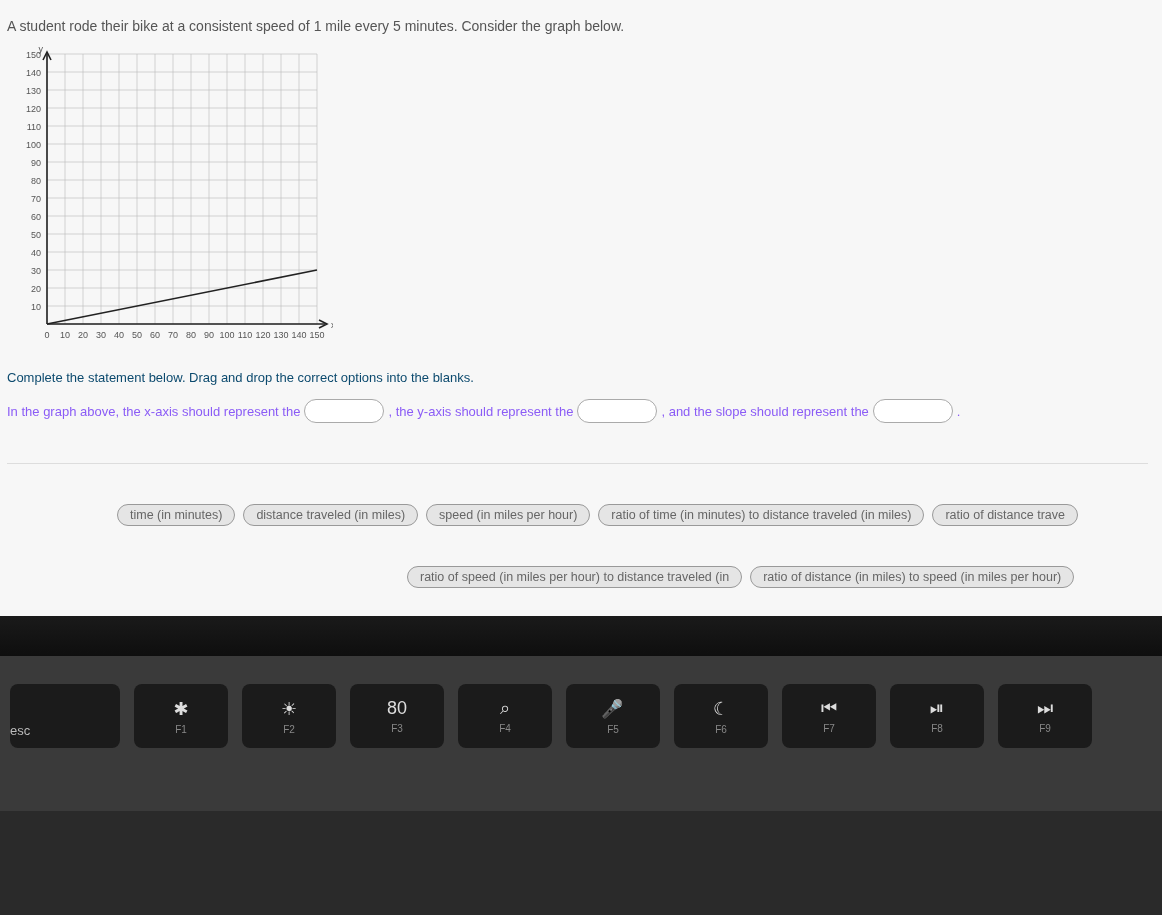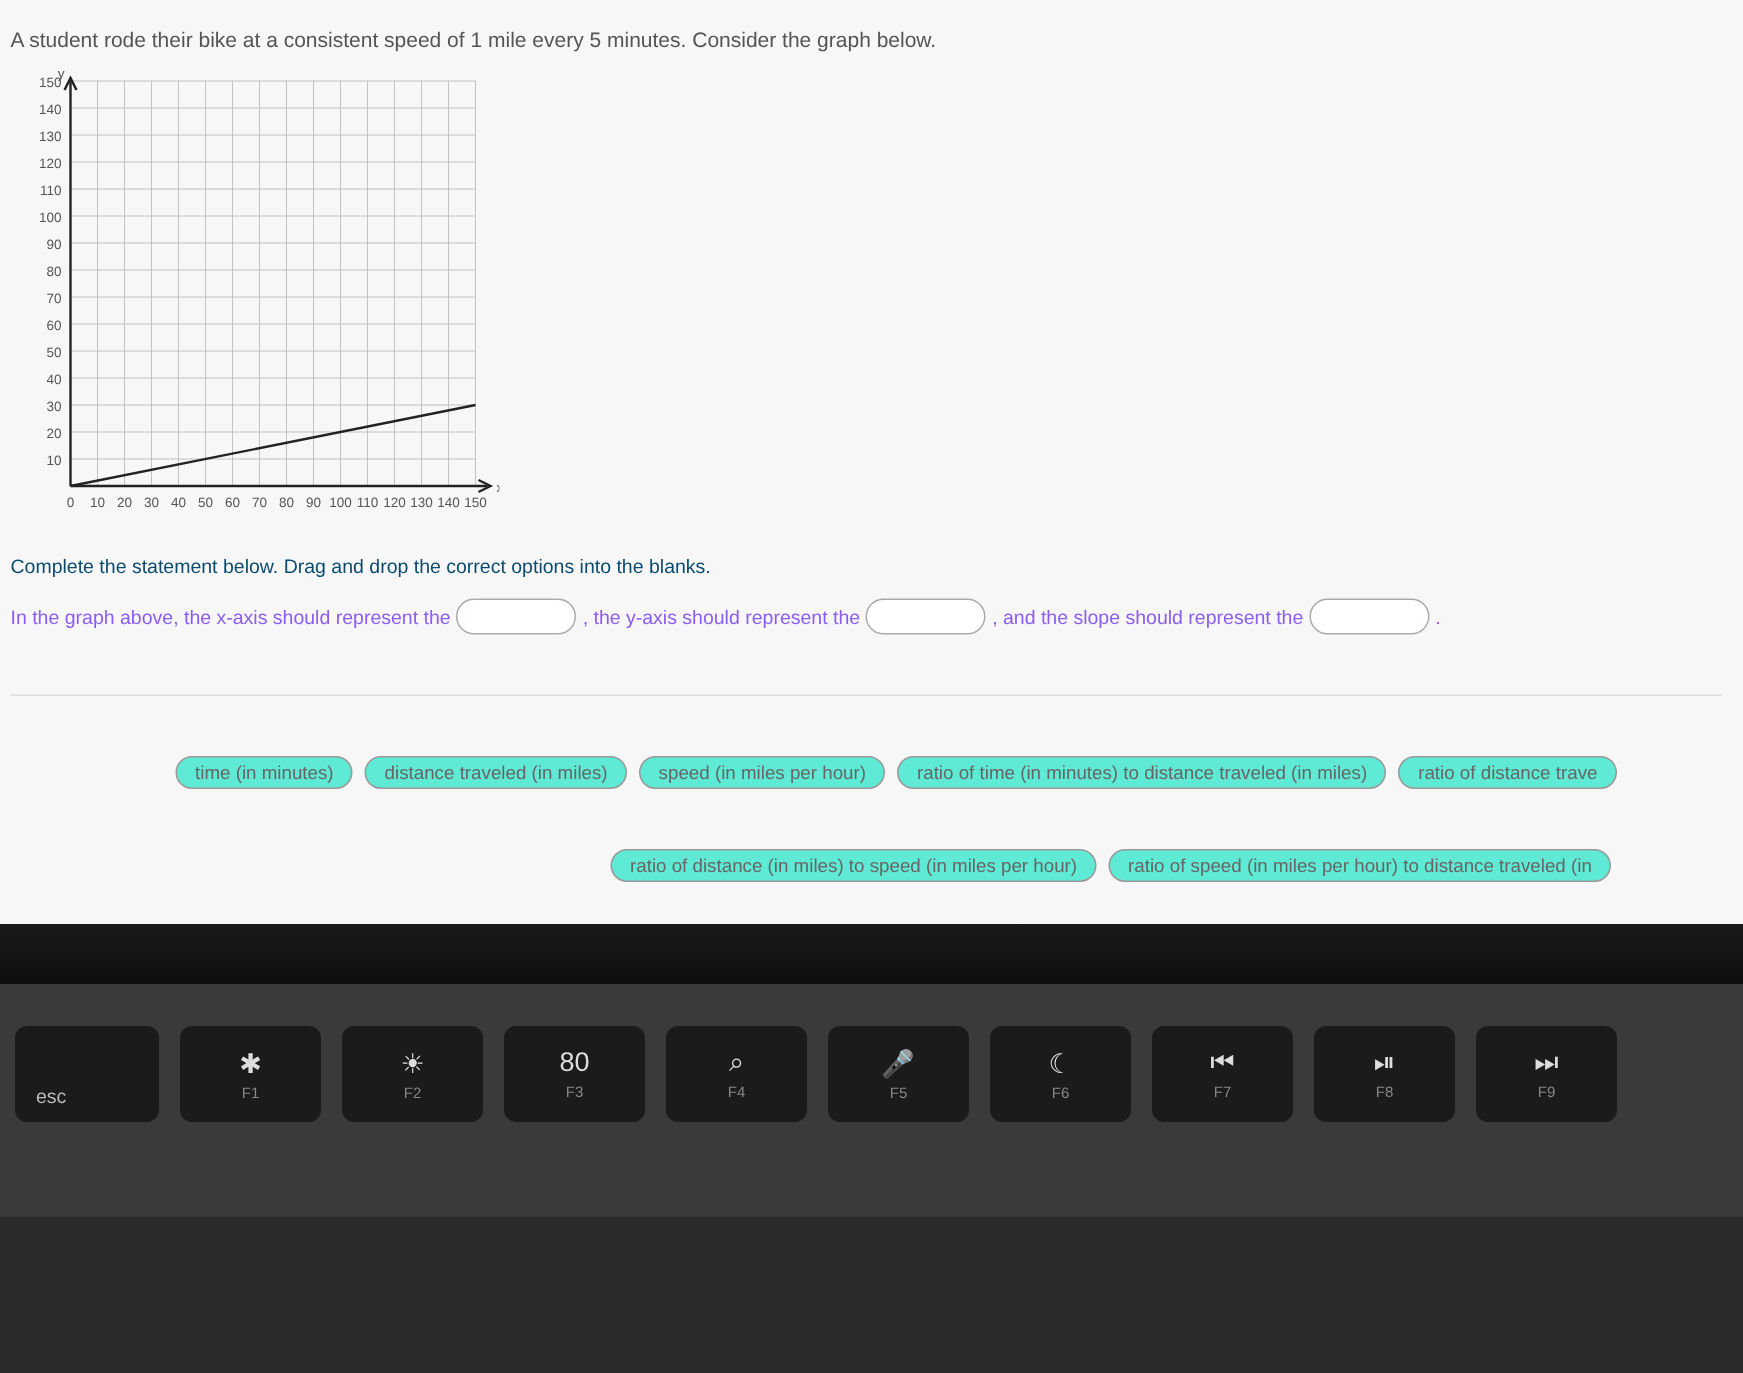--- a/index.html
+++ b/index.html
@@ -78,7 +78,7 @@
     padding: 3px 12px;
     font-size: 12.5px;
     color: #666;
-    background: #5eead4;
+    background: #e5e5e5;
     white-space: nowrap;
     cursor: grab;
   }

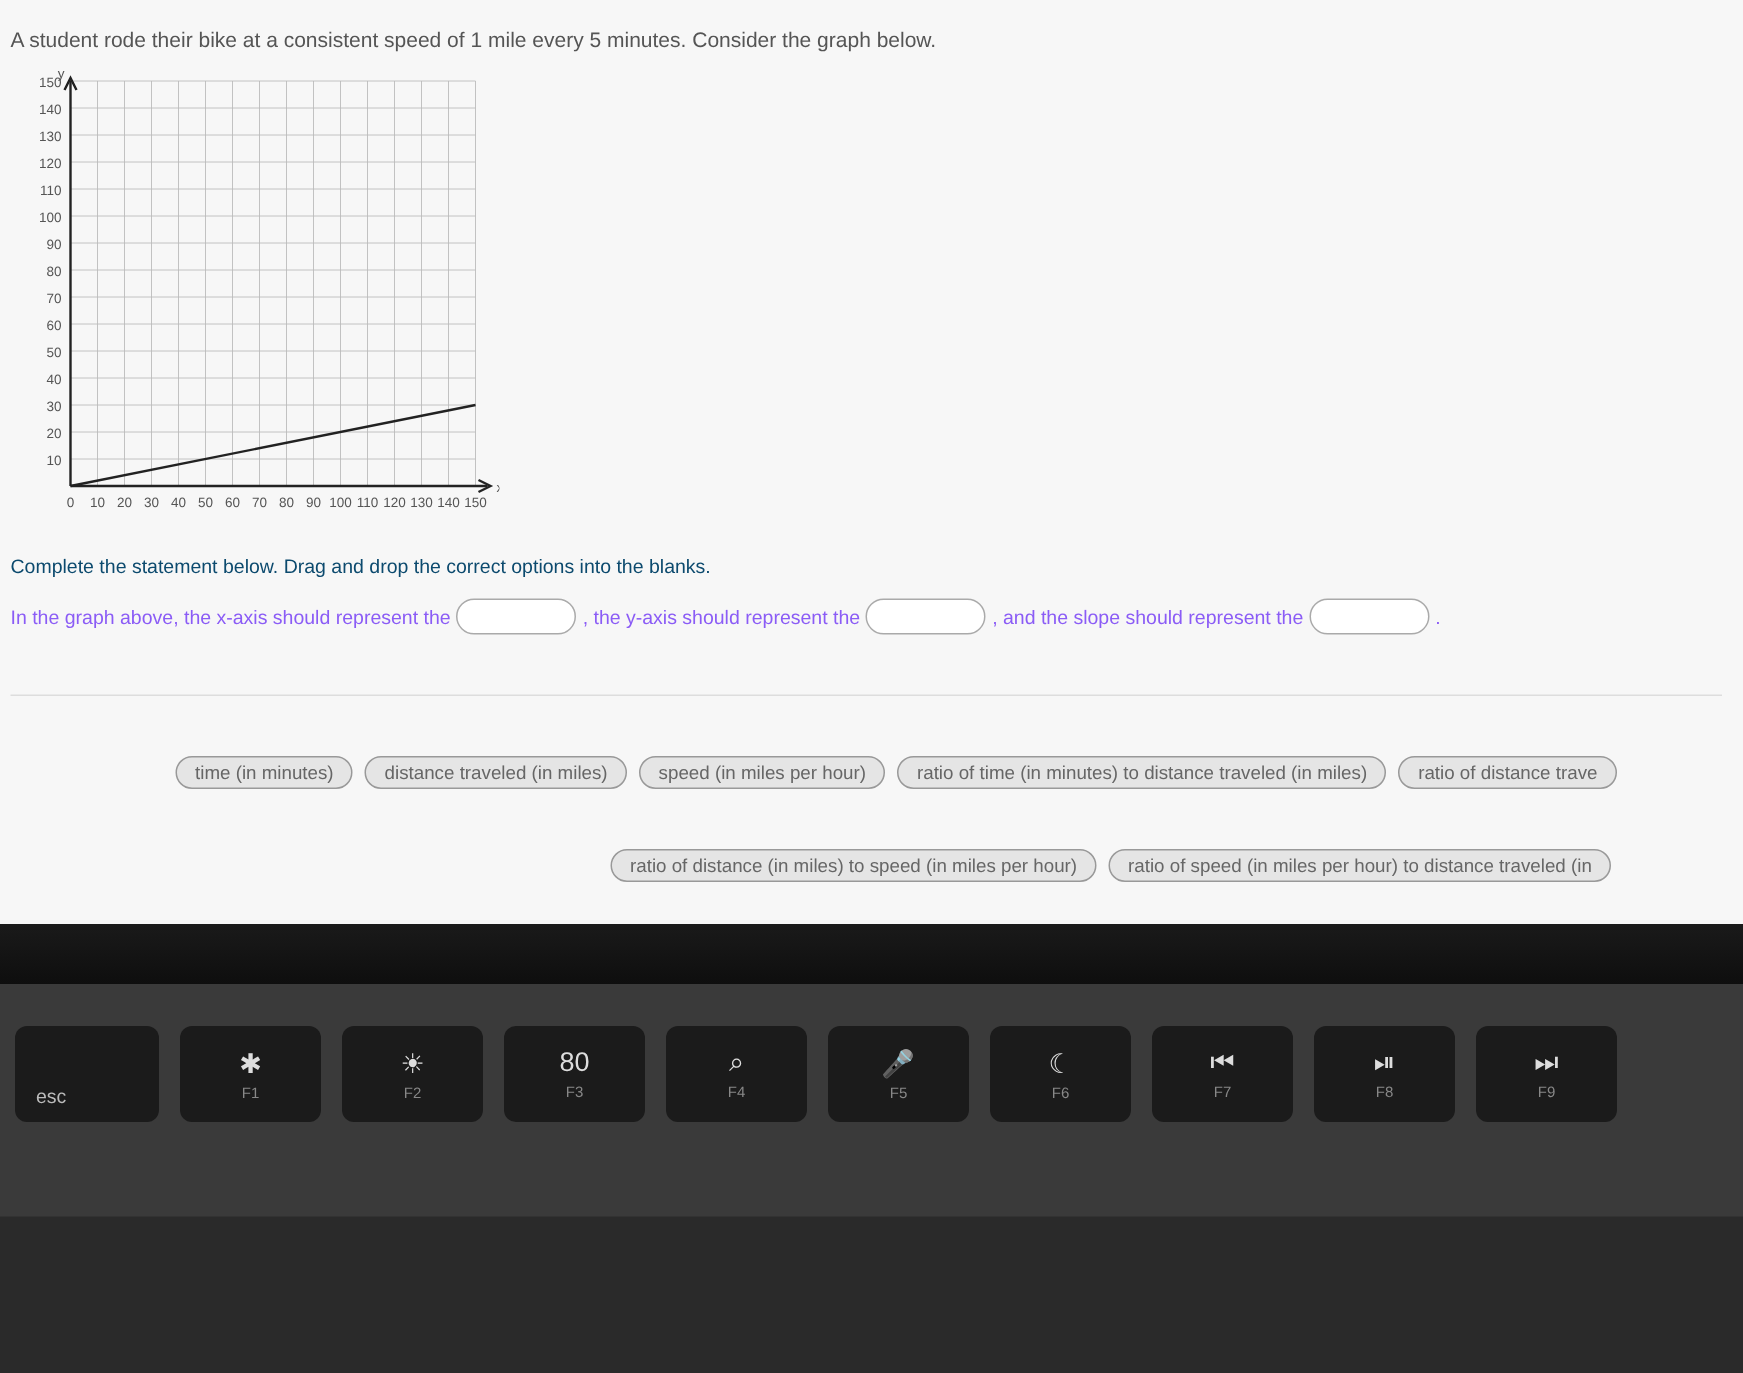--- a/index.html
+++ b/index.html
@@ -252,8 +252,8 @@
       <span class="chip">ratio of distance trave</span>
     </div>
     <div class="options-row2">
+      <span class="chip">ratio of speed (in miles per hour) to distance traveled (in</span>
       <span class="chip">ratio of distance (in miles) to speed (in miles per hour)</span>
-      <span class="chip">ratio of speed (in miles per hour) to distance traveled (in</span>
     </div>
   </div>
 

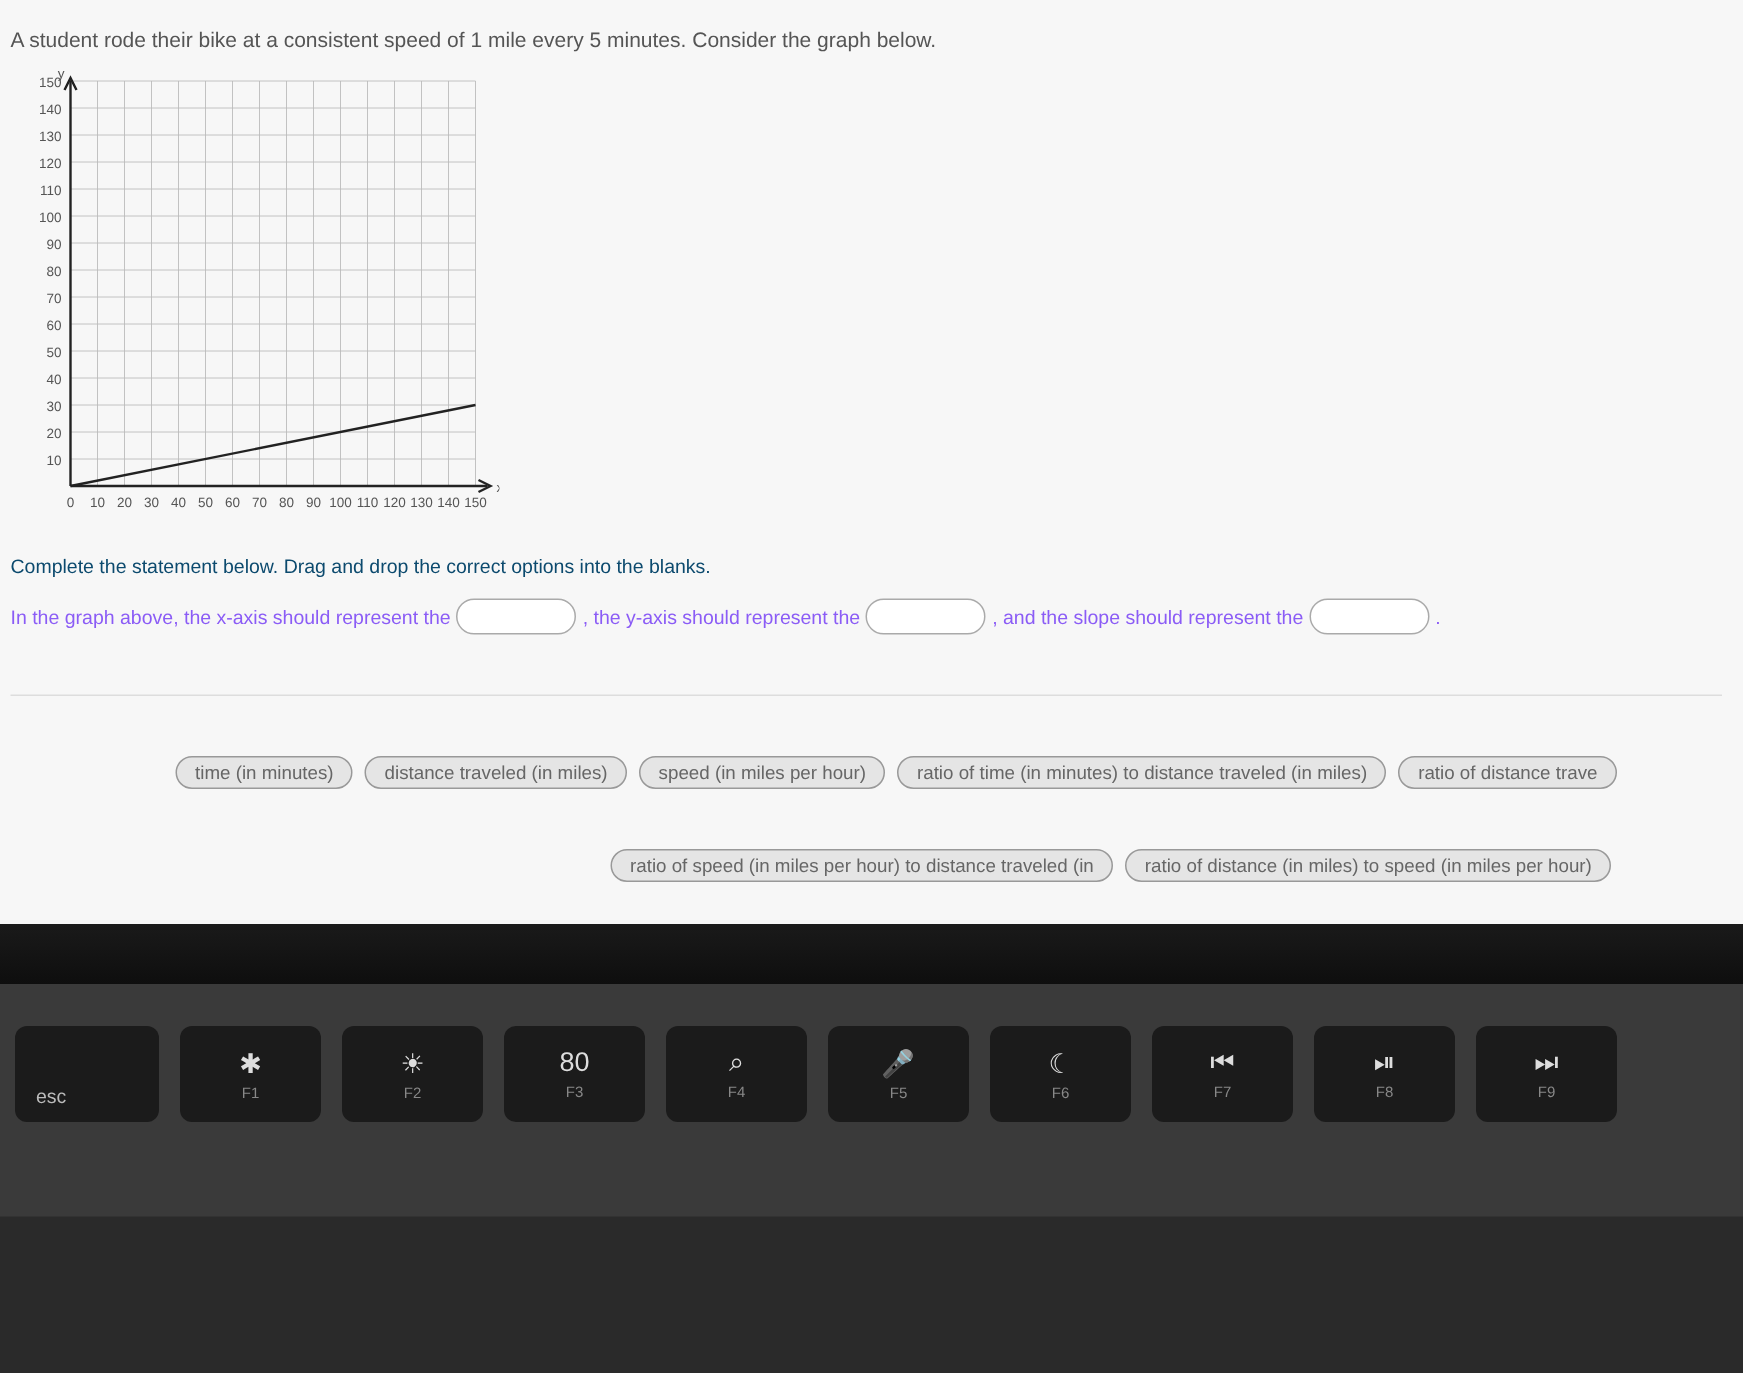--- a/index.html
+++ b/index.html
@@ -123,9 +123,8 @@
   .key .top { font-size: 18px; color: #ddd; }
   .key .bot { font-size: 10px; color: #888; }
   .key.esc {
-    width: 96px;
+    width: 110px;
     align-items: flex-start;
-    padding-left: 14px;
     justify-content: flex-end;
     padding-bottom: 10px;
   }

